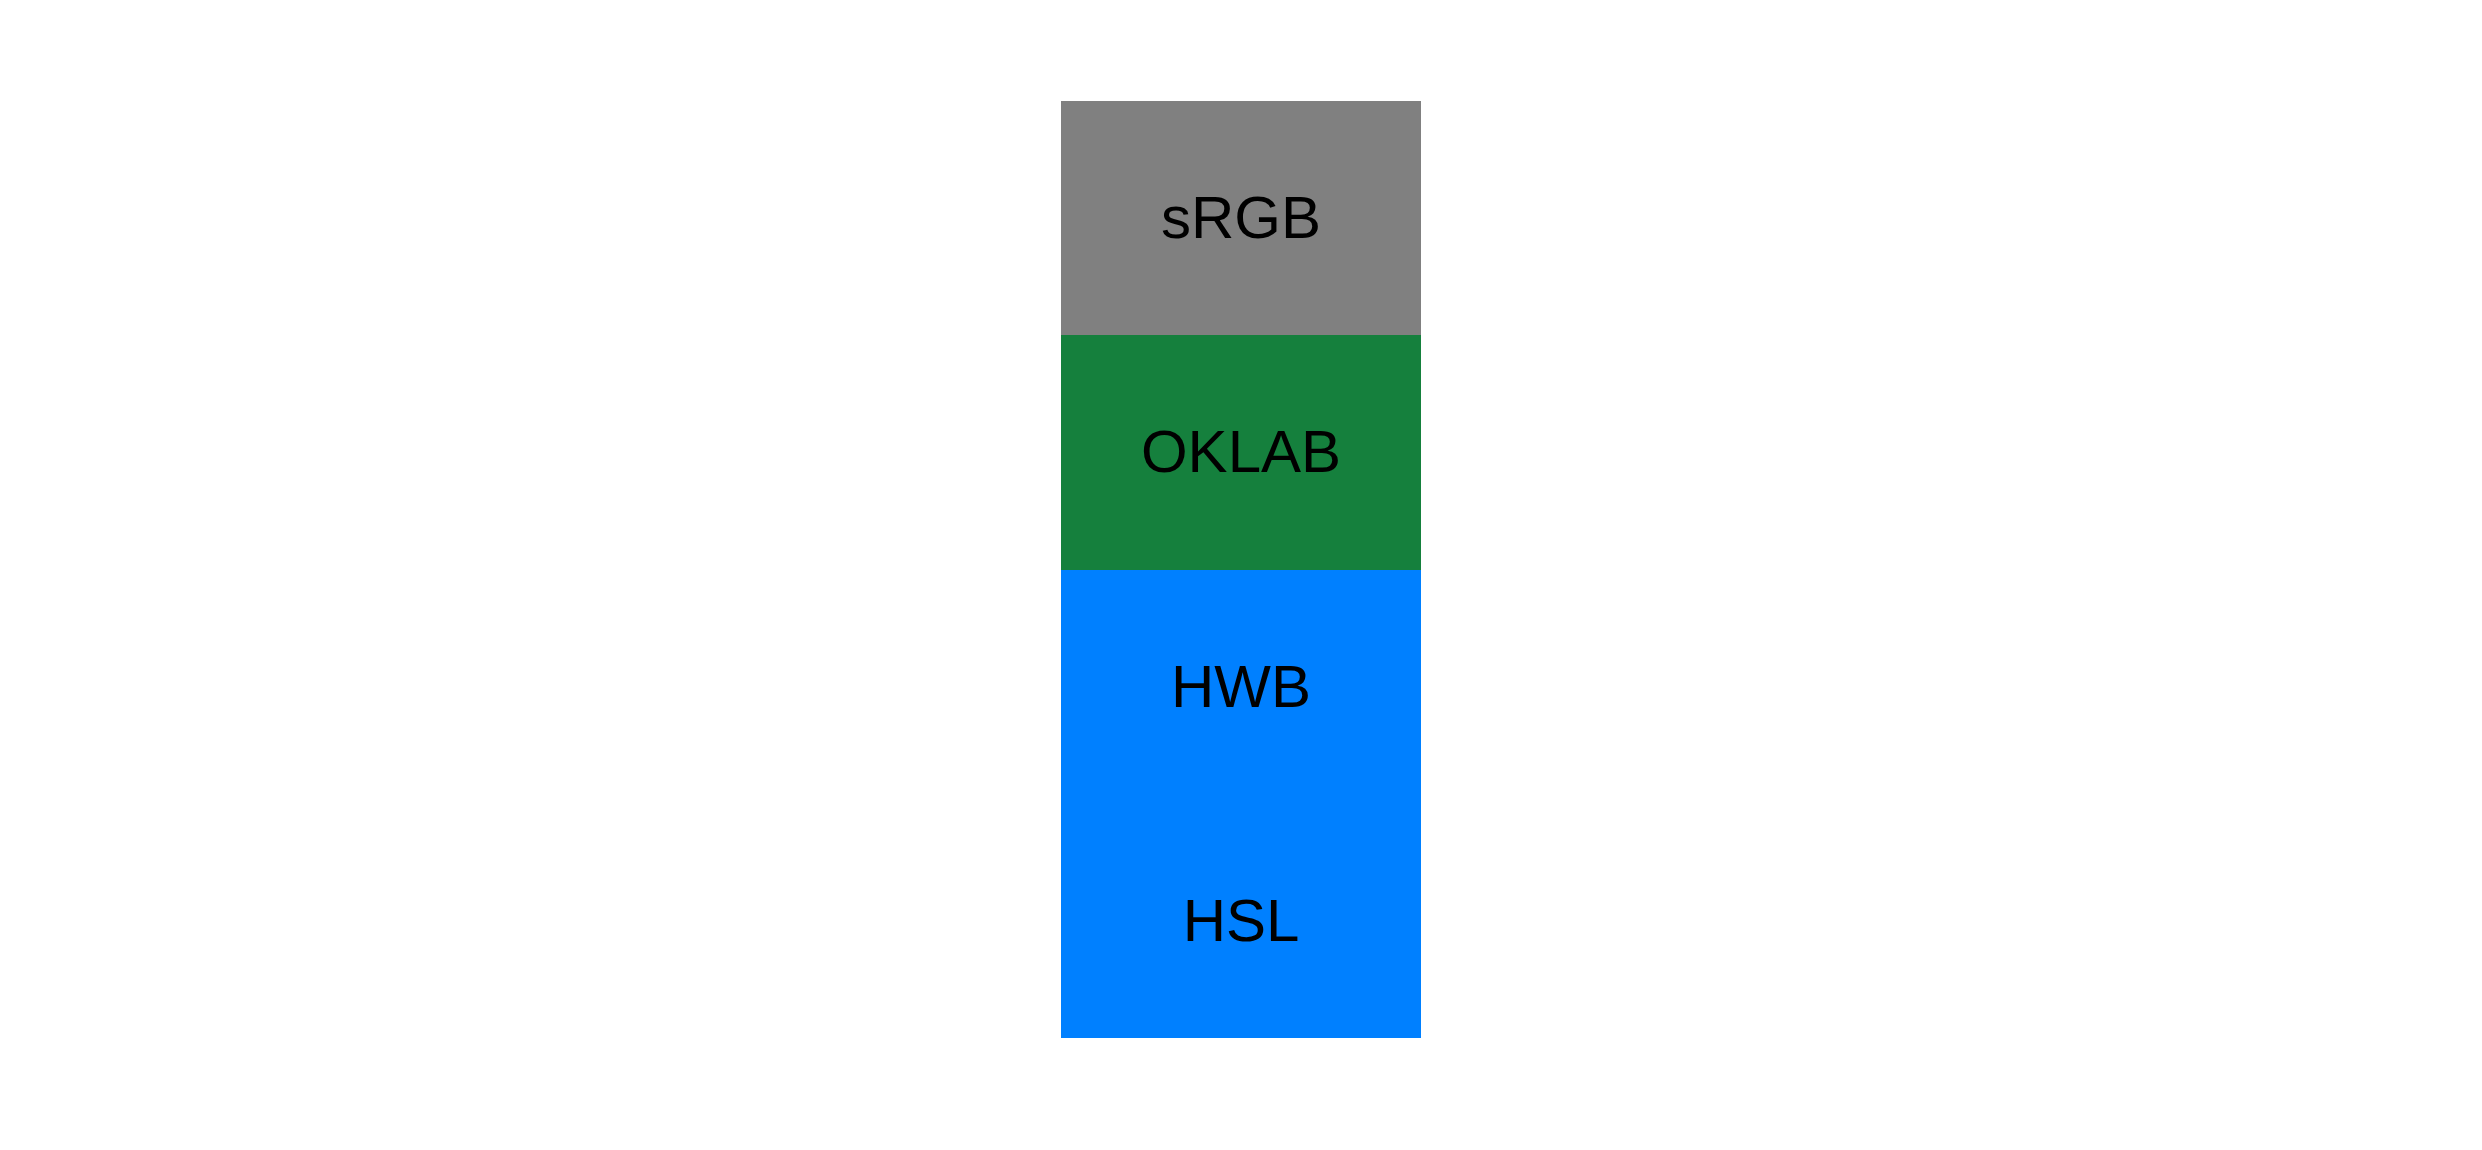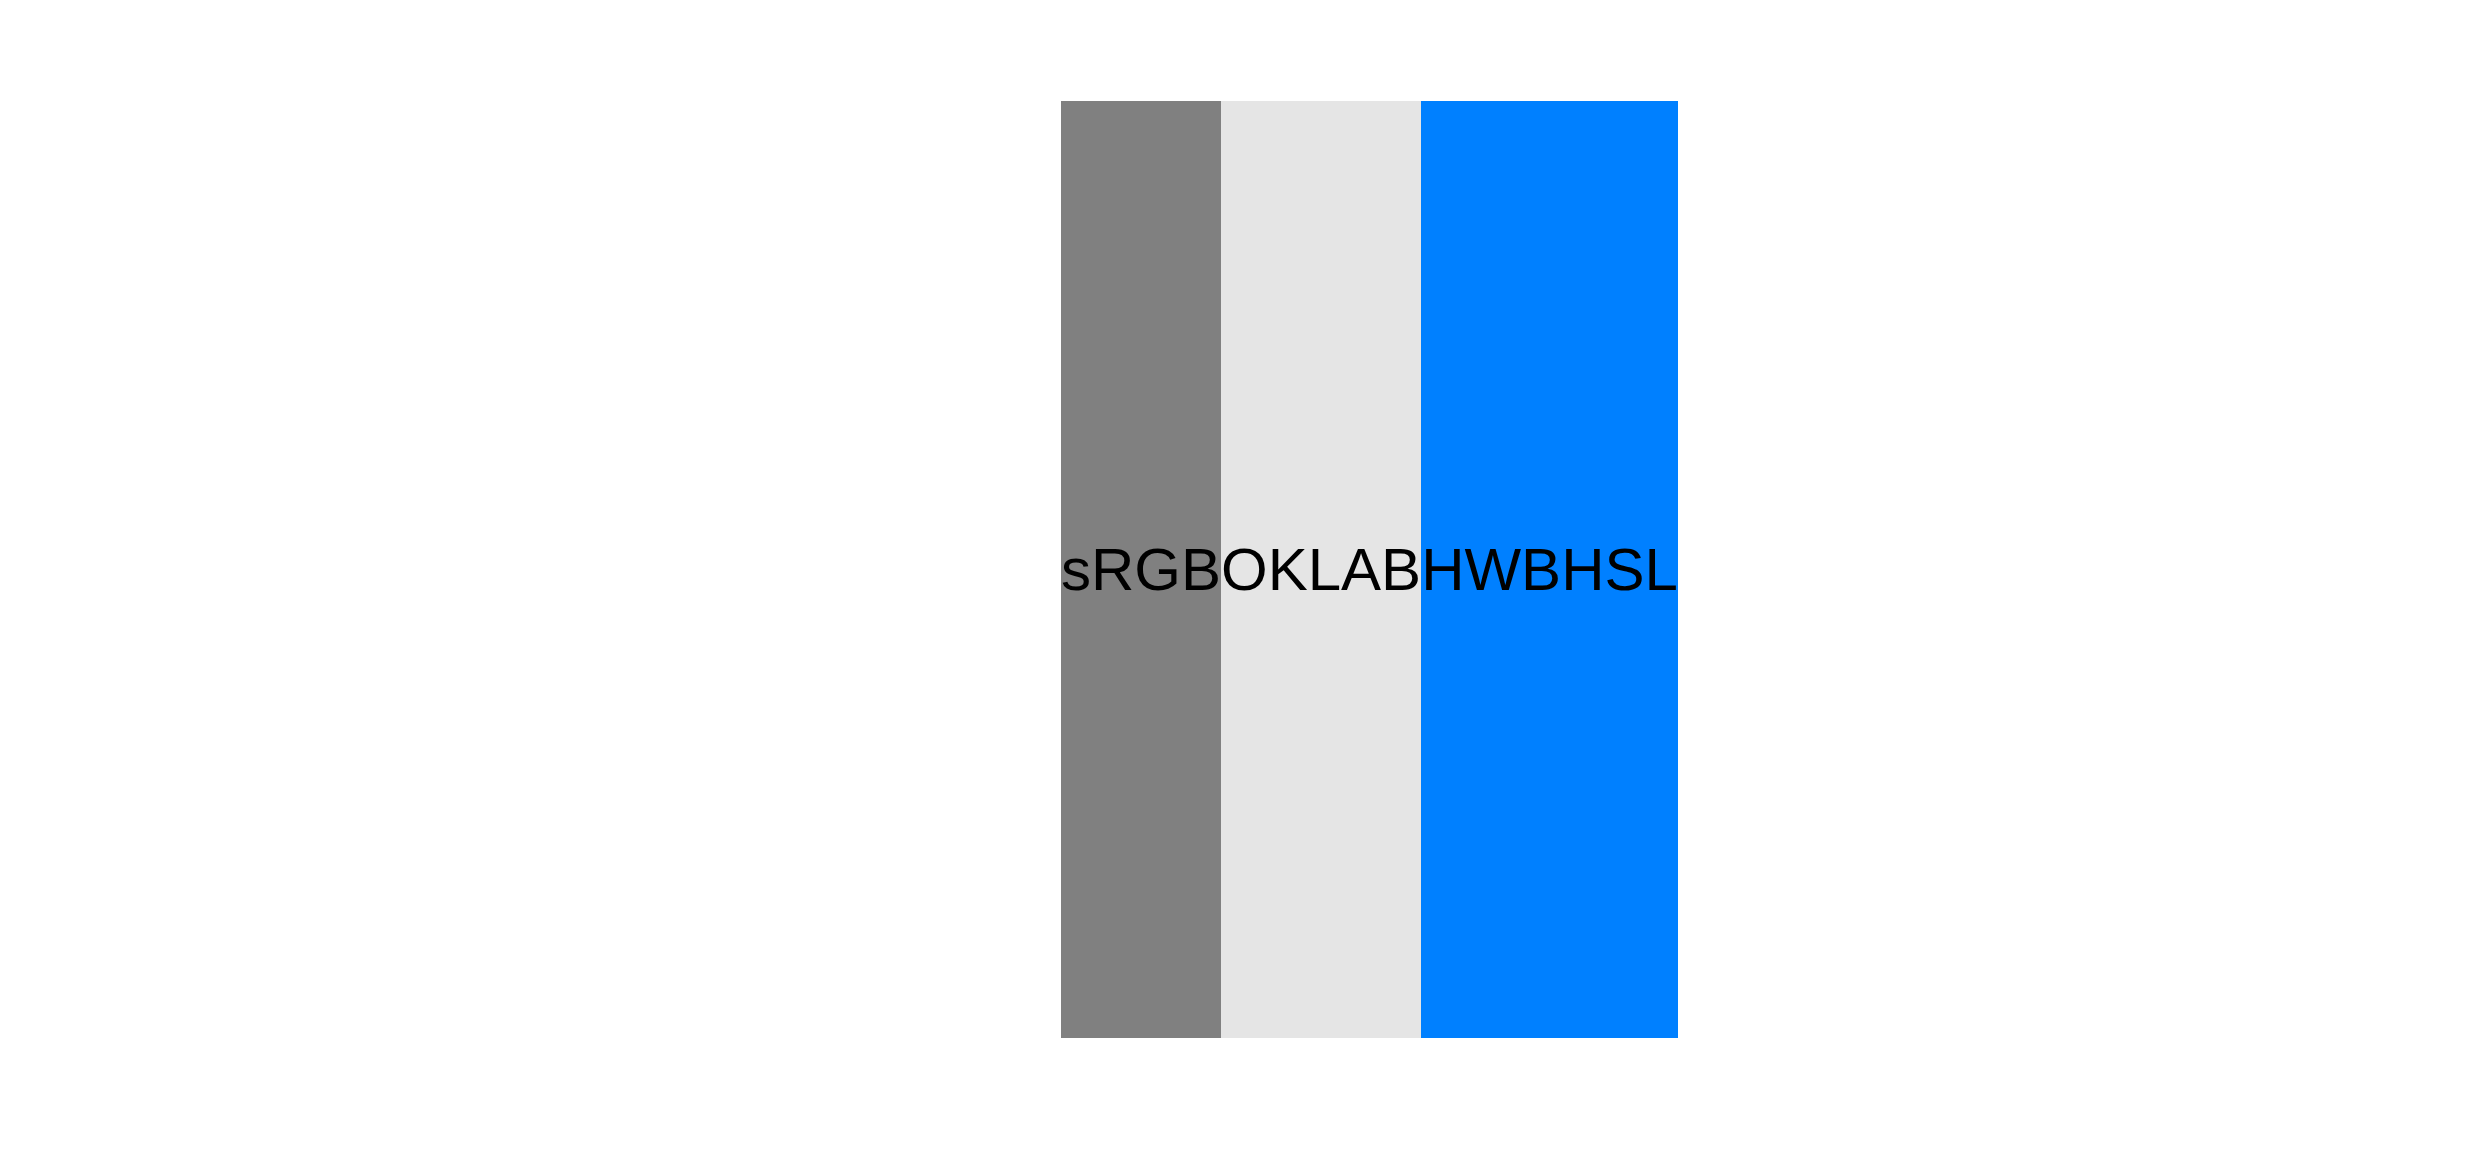--- a/index.html
+++ b/index.html
@@ -21,7 +21,7 @@
     width: 360px;
     height: 937px;
     display: flex;
-    flex-direction: row;
+    flex-direction: column;
   }
   .swatch {
     flex: 1 1 0;

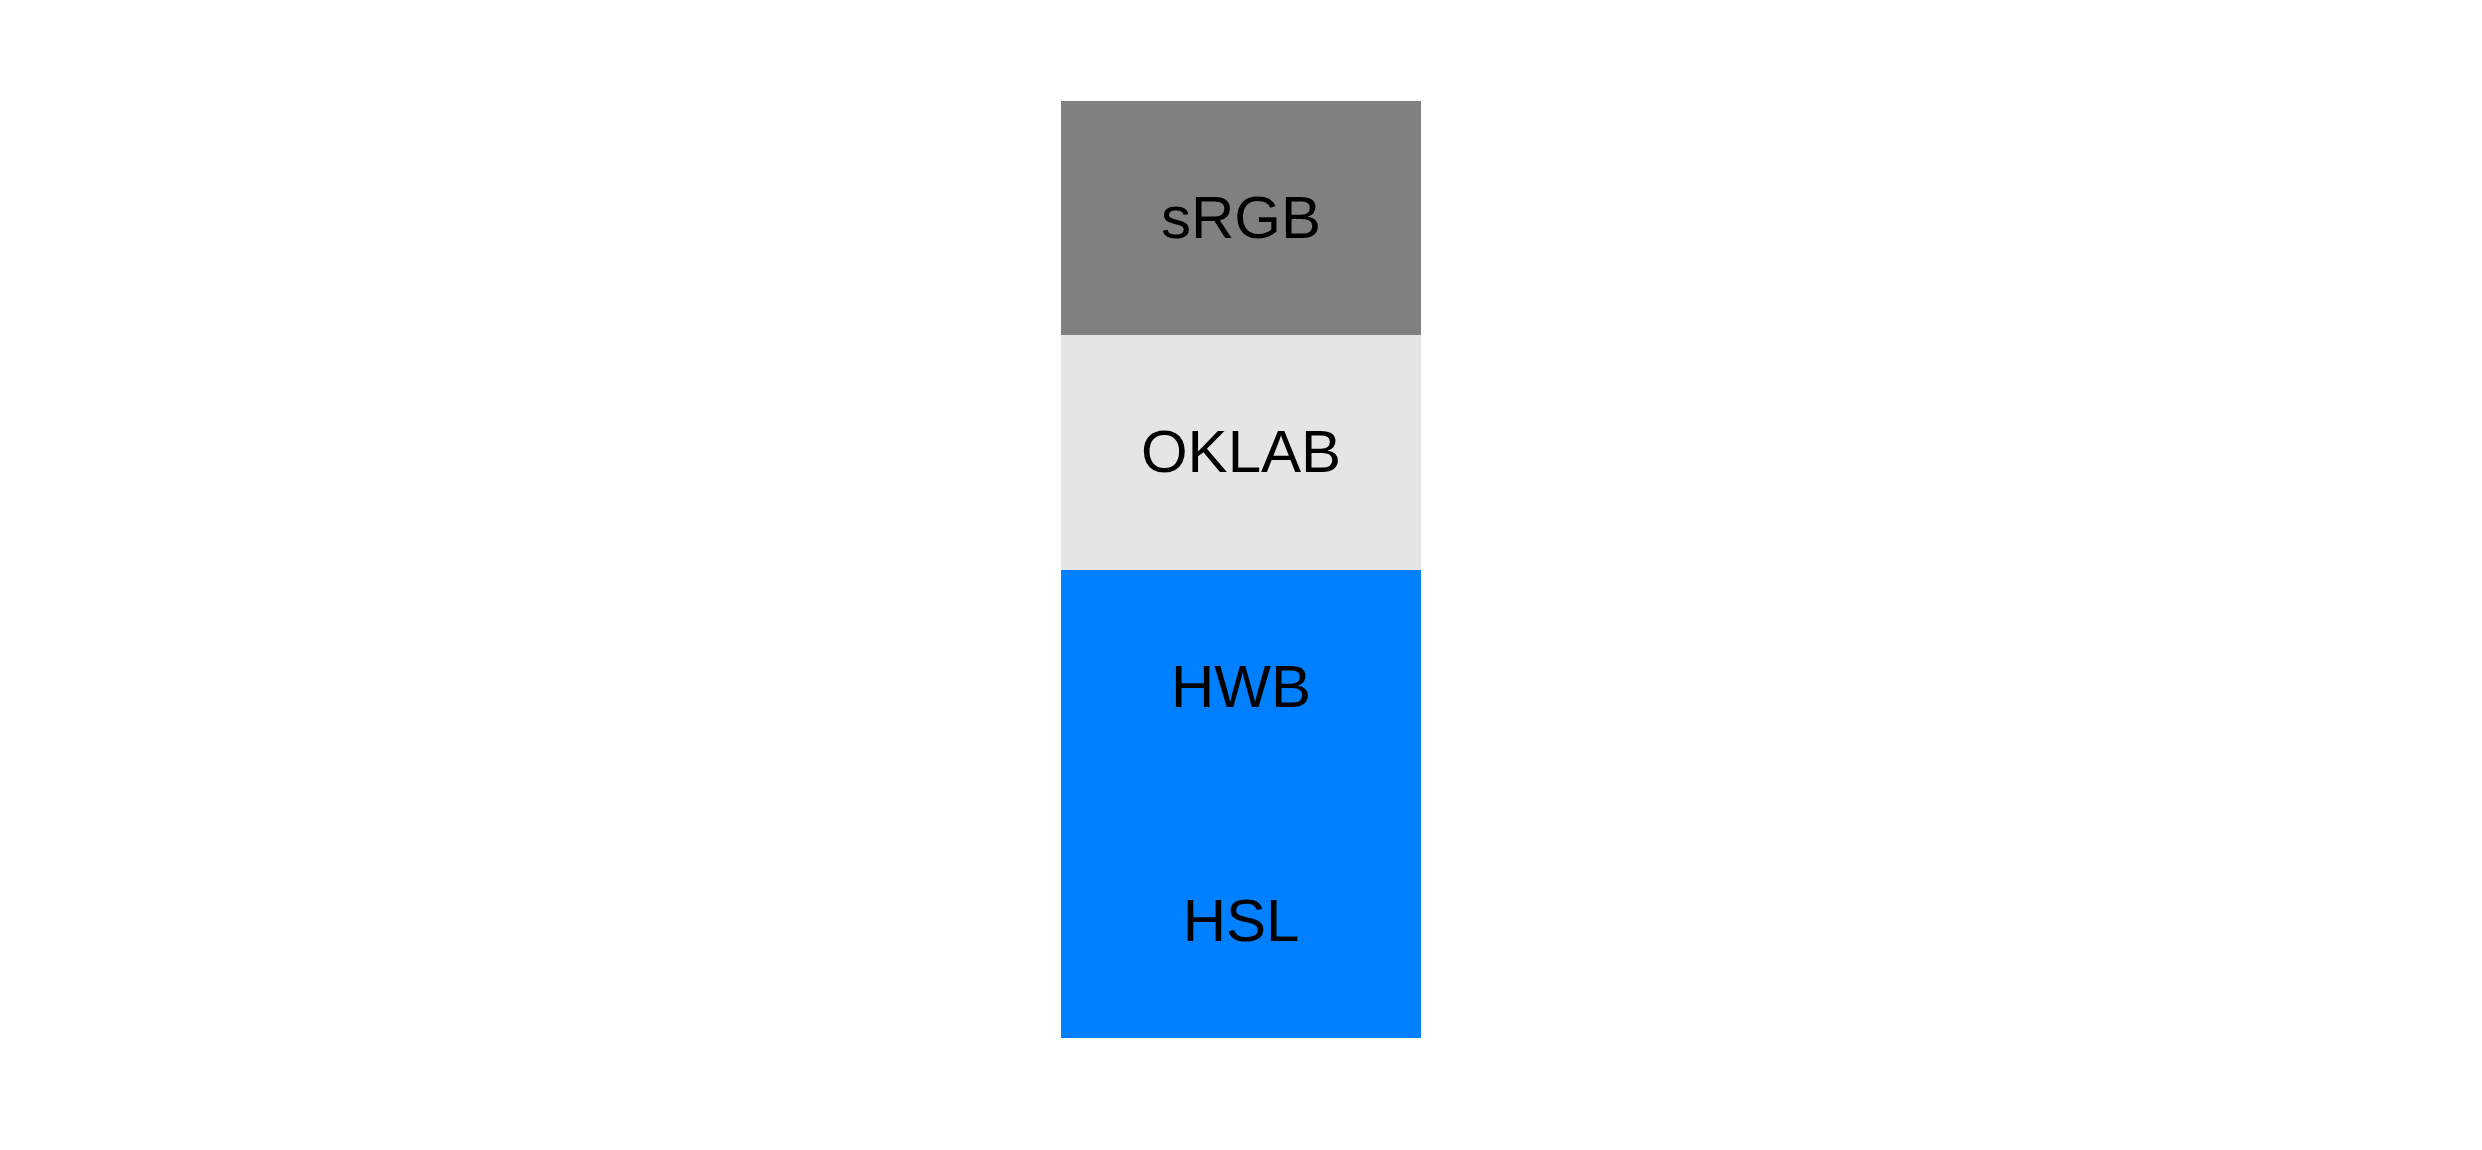--- a/index.html
+++ b/index.html
@@ -46,7 +46,7 @@
     <span class="swatch-label">sRGB</span>
   </div>
 
-  <div class="swatch" style="background: #e5e5e5;">
+  <div class="swatch" style="background: #15803d;">
     <span class="swatch-label">OKLAB</span>
   </div>
 

